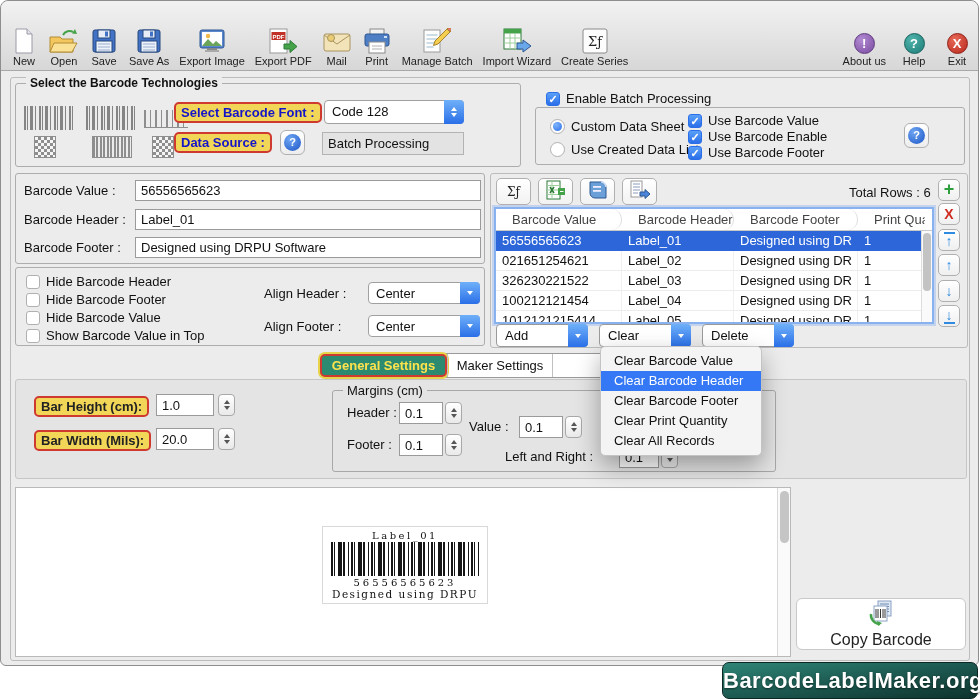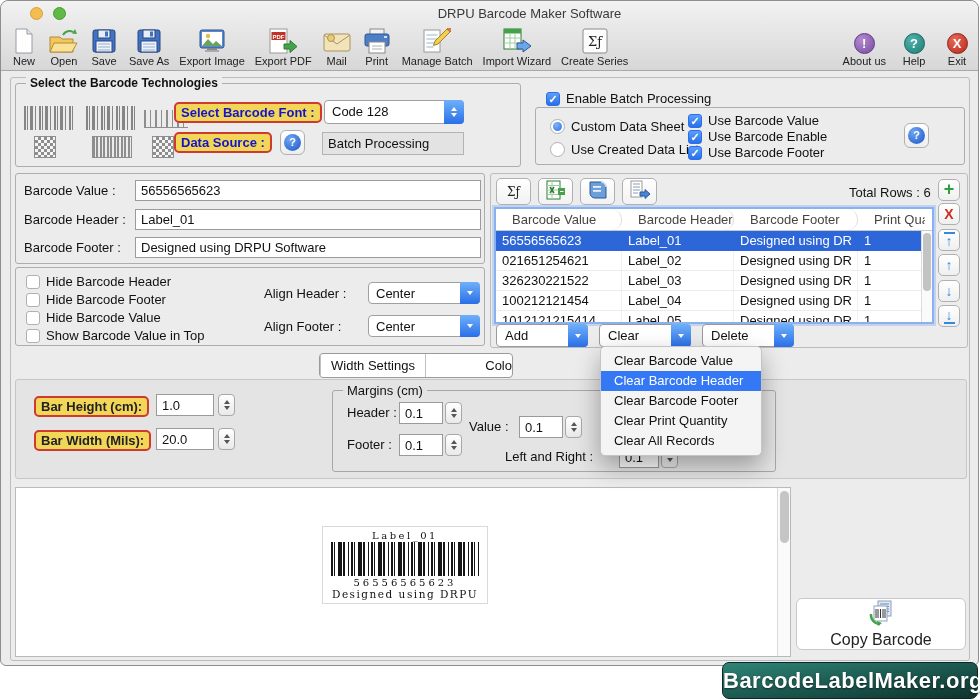--- a/index.html
+++ b/index.html
@@ -134,11 +134,6 @@
 <div class="window">
 
   <div class="chrome">
-    <div class="titlebar">
-      <div class="dot yellow"></div>
-      <div class="dot green"></div>
-      <div class="title">DRPU Barcode Maker Software</div>
-    </div>
     <div class="toolbar">
       <div class="tbitem">
         <span class="ic">

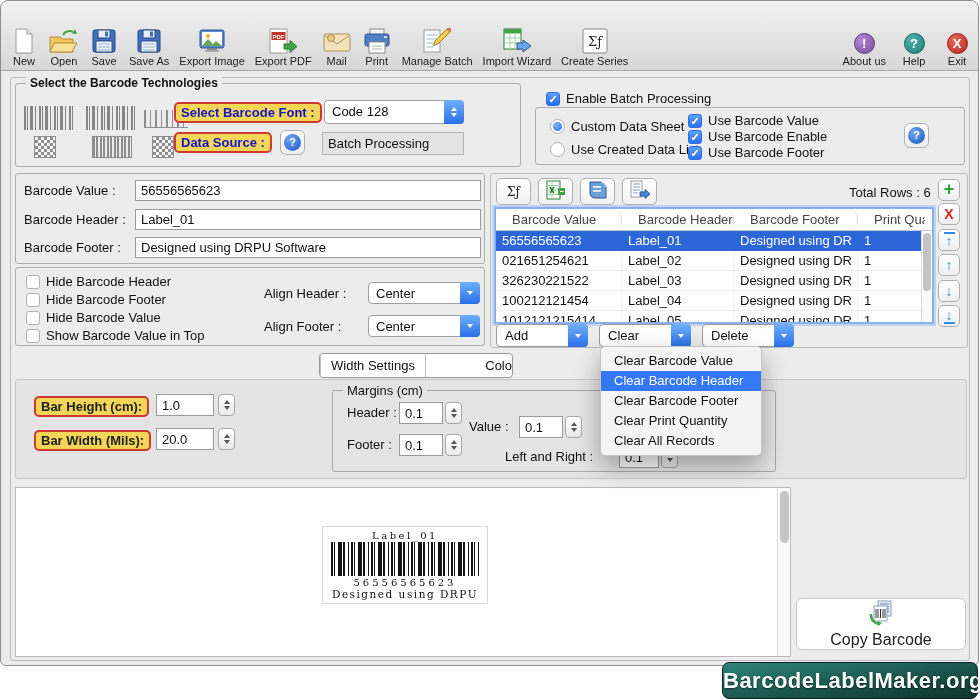--- a/index.html
+++ b/index.html
@@ -490,6 +490,7 @@
   </div>
 
   <div class="tabs">
+    <div class="tab active" style="width:127px;">General Settings</div>
     <div class="tab mid" style="width:106px;">Width Settings</div>
     <div class="tab" style="width:86px;text-align:right;padding-left:14px;">Colo</div>
   </div>

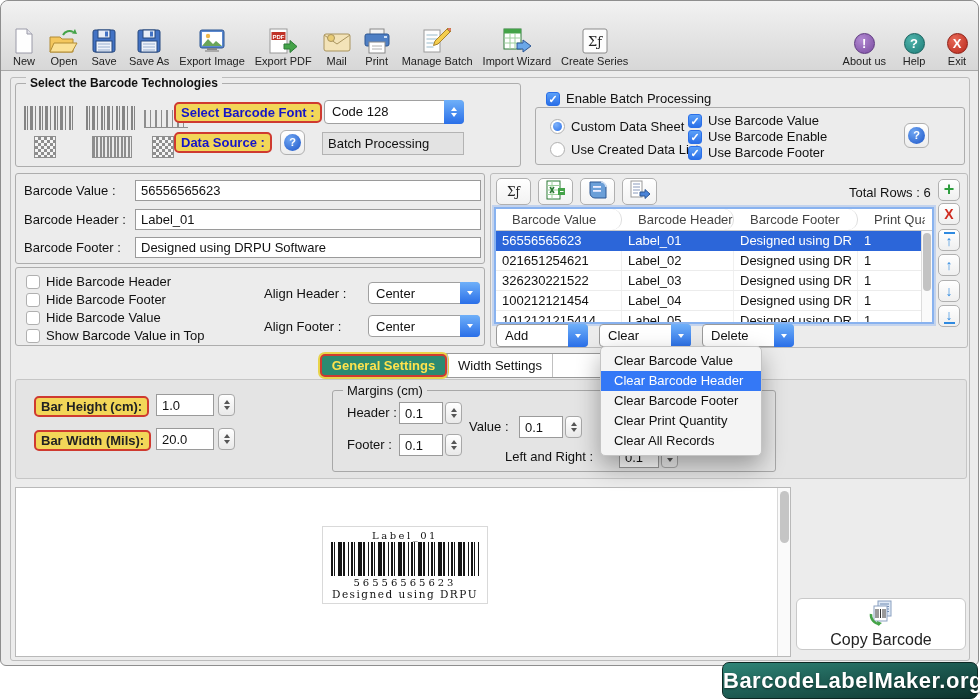--- a/index.html
+++ b/index.html
@@ -491,7 +491,7 @@
 
   <div class="tabs">
     <div class="tab active" style="width:127px;">General Settings</div>
-    <div class="tab mid" style="width:106px;">Width Settings</div>
+    <div class="tab mid" style="width:106px;">Maker Settings</div>
     <div class="tab" style="width:86px;text-align:right;padding-left:14px;">Colo</div>
   </div>
 

